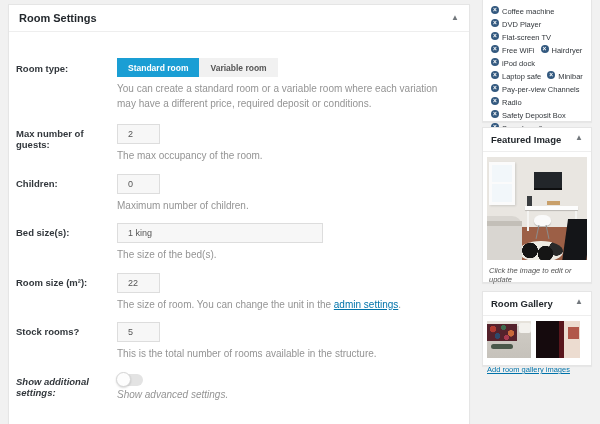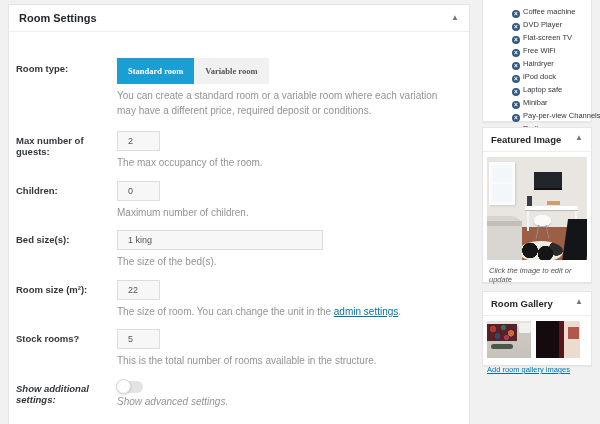--- a/index.html
+++ b/index.html
@@ -62,7 +62,7 @@
   .side { left:482px; width:110px; }
   #tags-panel { top:0; height:122px; border-top:none; padding:6px 8px 8px 8px; }
   .tag-wrap { display:flex; flex-wrap:wrap; column-gap:6px; row-gap:1px; }
-  .tag { display:inline-flex; align-items:flex-end; gap:3px; font-size:7.5px; color:#32373c; line-height:12px; white-space:nowrap;margin-left:21px; }
+  .tag { display:inline-flex; align-items:flex-start; gap:3px; font-size:7.5px; color:#32373c; line-height:12px; white-space:nowrap; }
   .tag-x {
     width:8px; height:8px; border-radius:50%; background:#33597f; color:#fff;
     font-size:6.5px; line-height:8px; text-align:center; cursor:pointer; flex:0 0 8px;

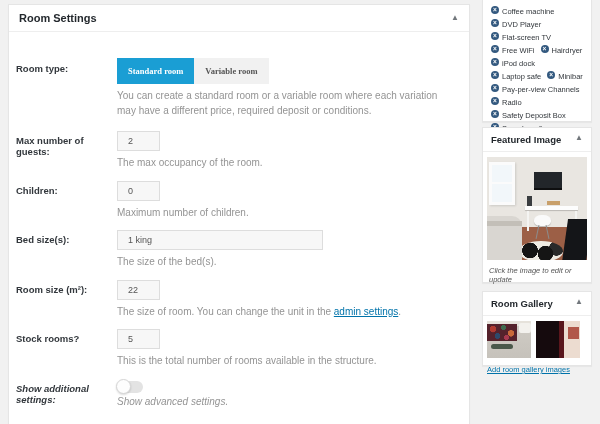--- a/index.html
+++ b/index.html
@@ -46,8 +46,8 @@
   .w-lg { width:206px; }
   .btn-group { display:flex; }
   .btn {
-    border:none; height:26px; padding:0 11px; font-size:8.5px; font-weight:bold;
-    background:#f1f1f1; color:#555; cursor:pointer; font-family:Liberation Serif, serif;
+    border:none; height:19px; padding:0 11px; font-size:8.5px; font-weight:bold;
+    background:#f1f1f1; color:#555; cursor:pointer; font-family:Liberation Sans, sans-serif;
   }
   .btn.active { background:#1a9ed4; color:#fff; }
   .toggle {

